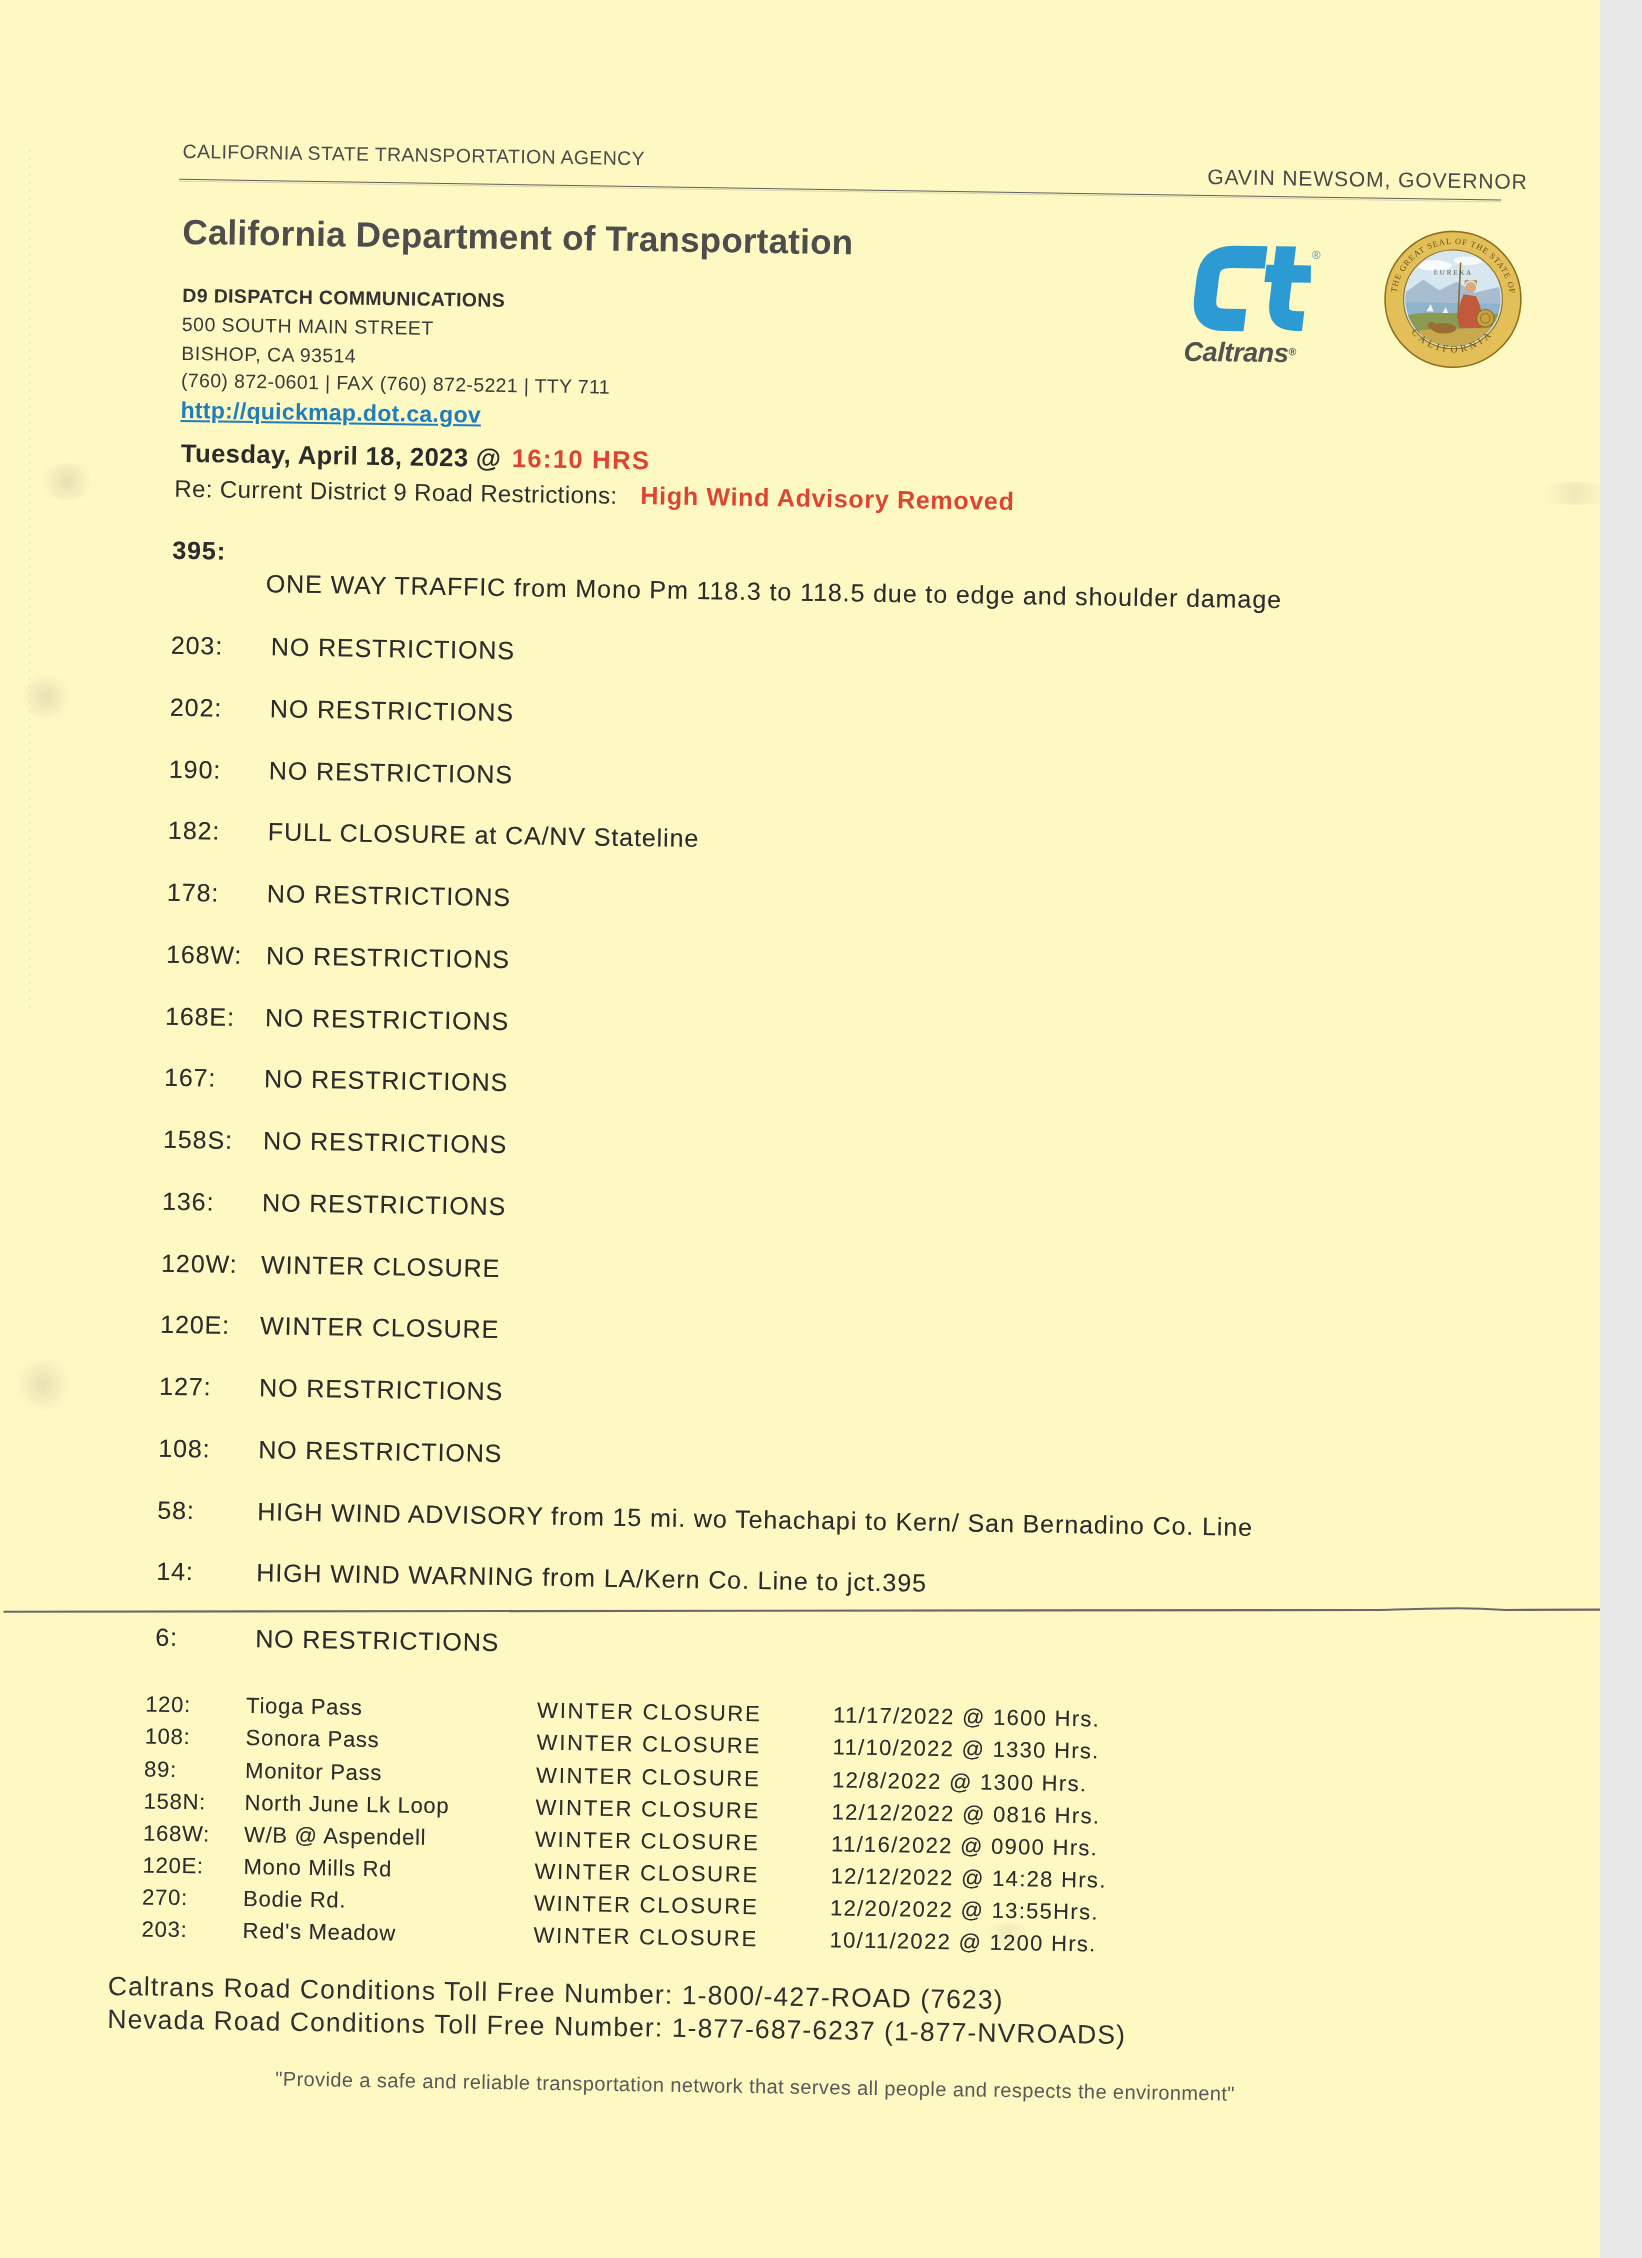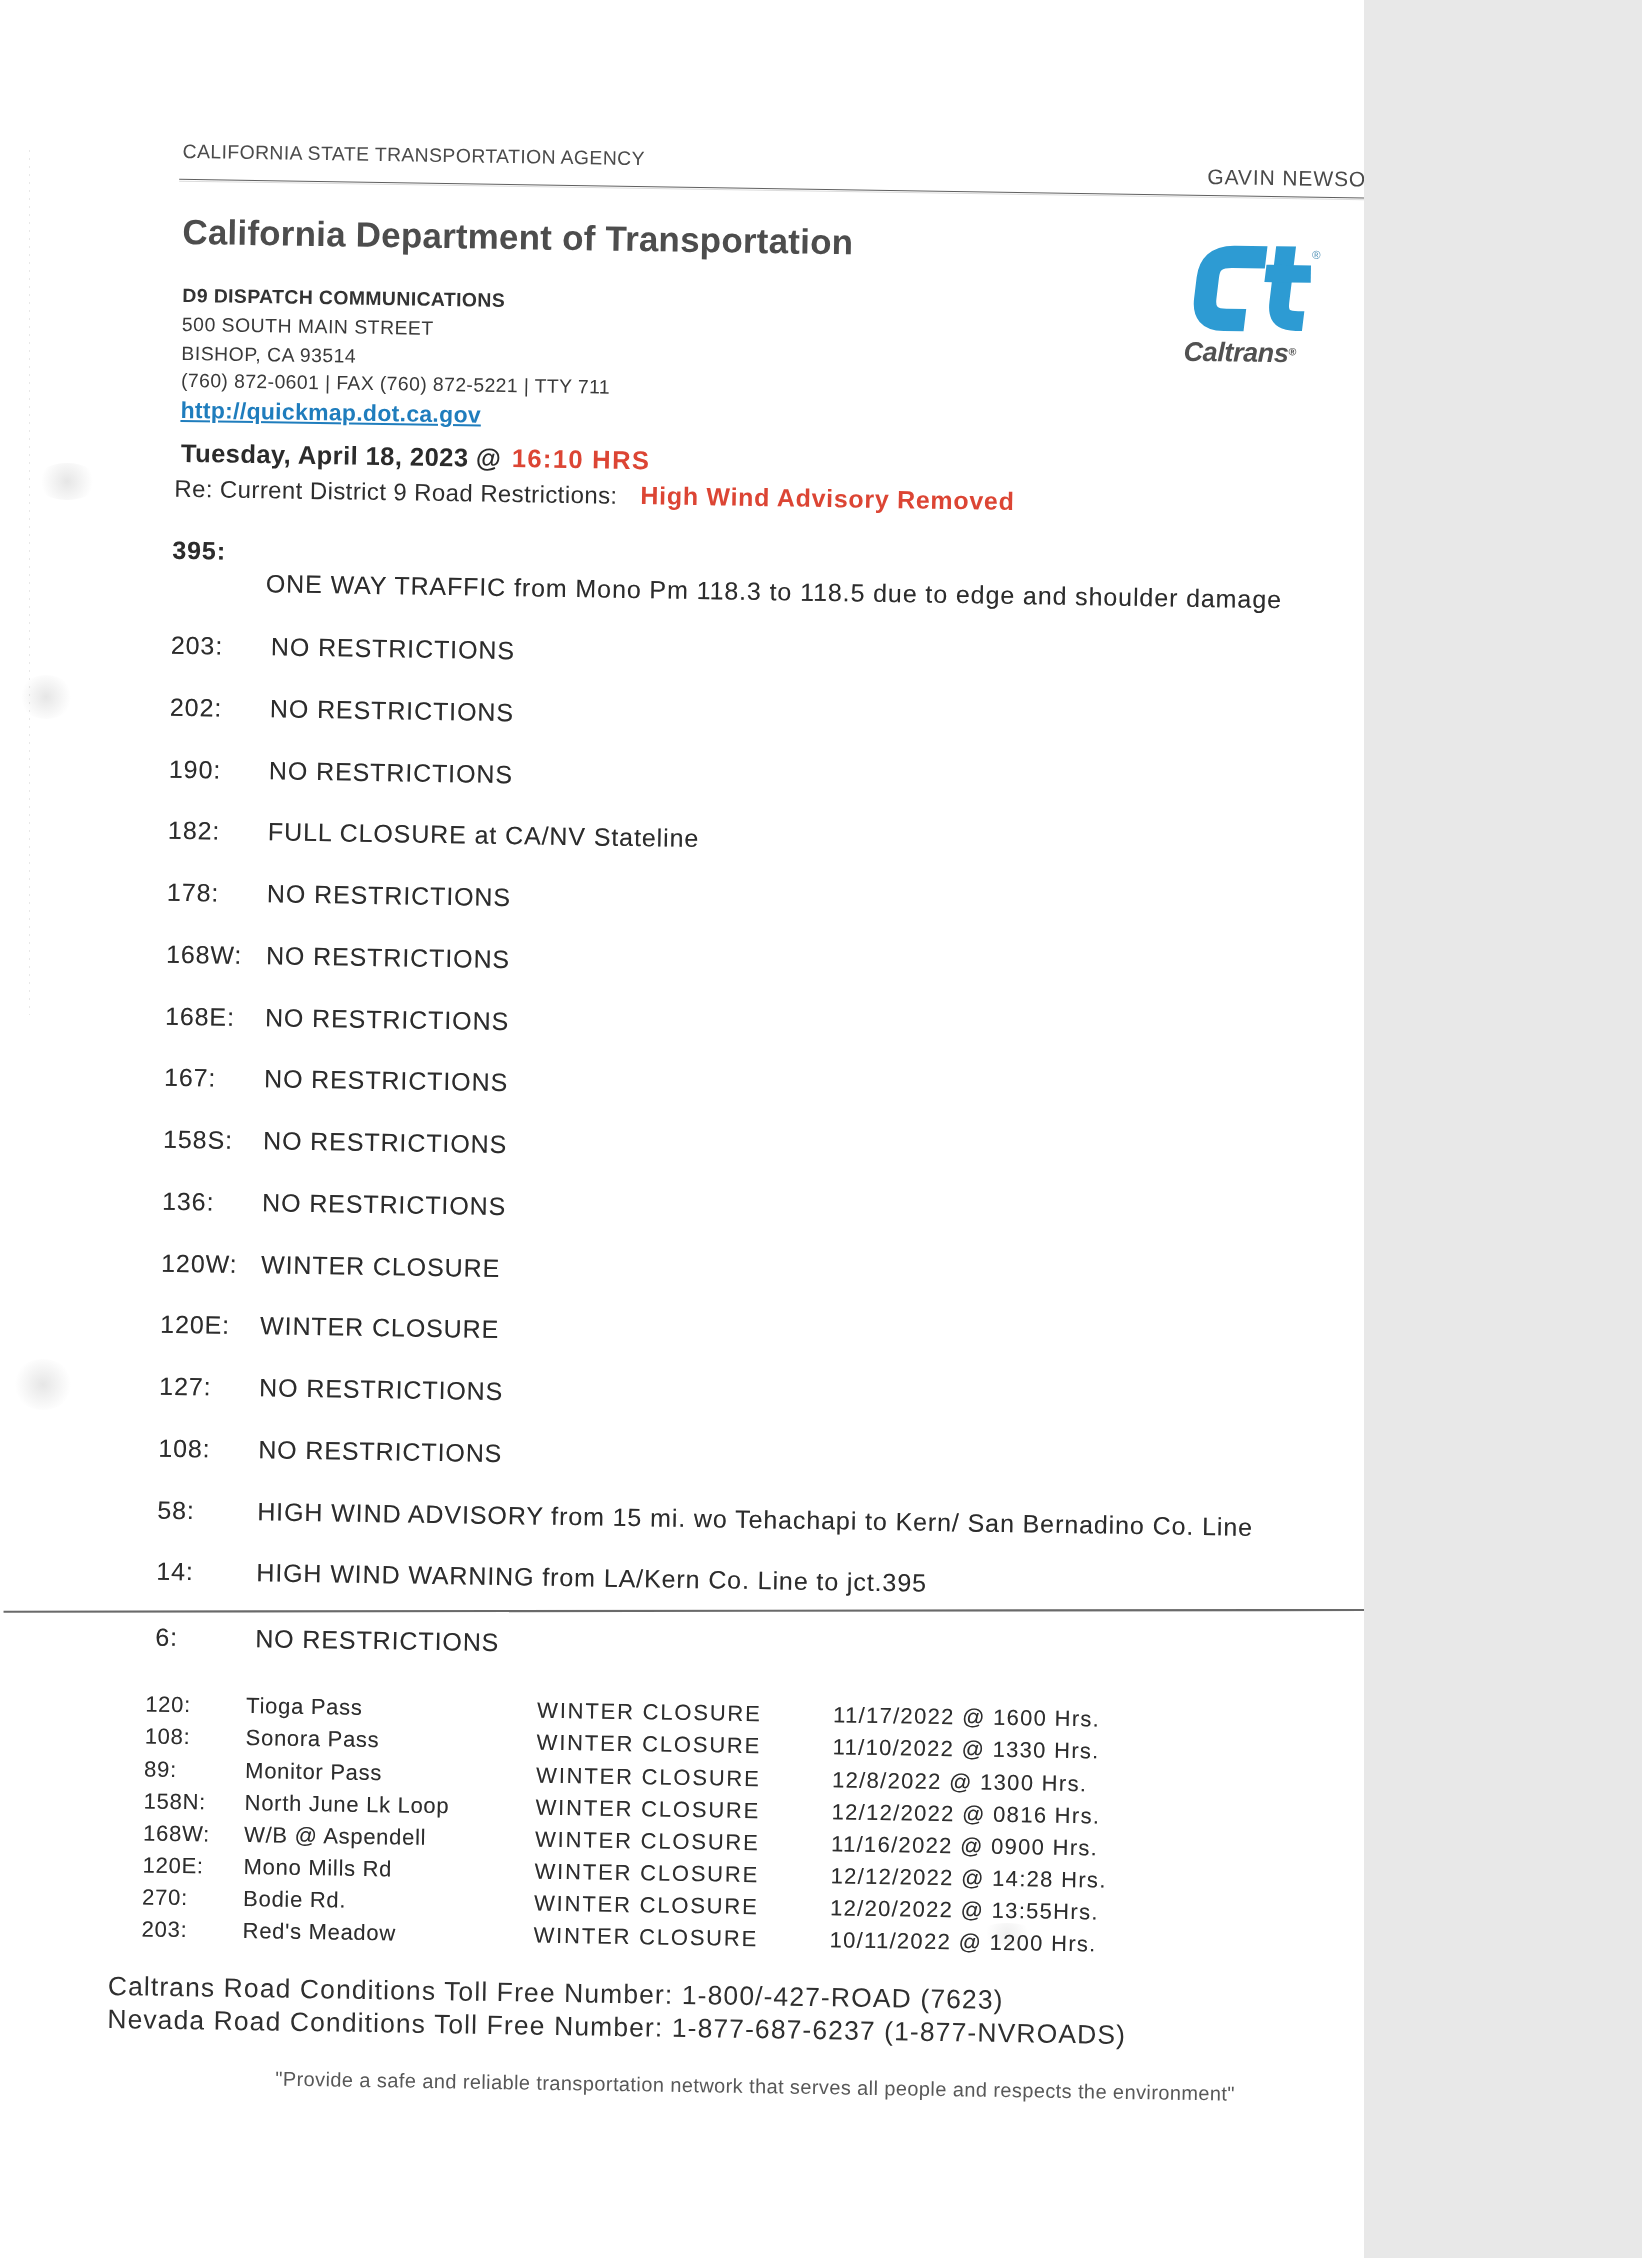--- a/index.html
+++ b/index.html
@@ -5,8 +5,8 @@
   html,body{margin:0;padding:0;background:#e8e8e8;}
   #page{
     position:relative;
-    width:1364px;height:2258px;
-    background:#ffffff;
+    width:1600px;height:2258px;
+    background:#fef9c3;
     overflow:hidden;
     font-family:"Liberation Sans","DejaVu Sans",sans-serif;
     color:#2d2d2d;

